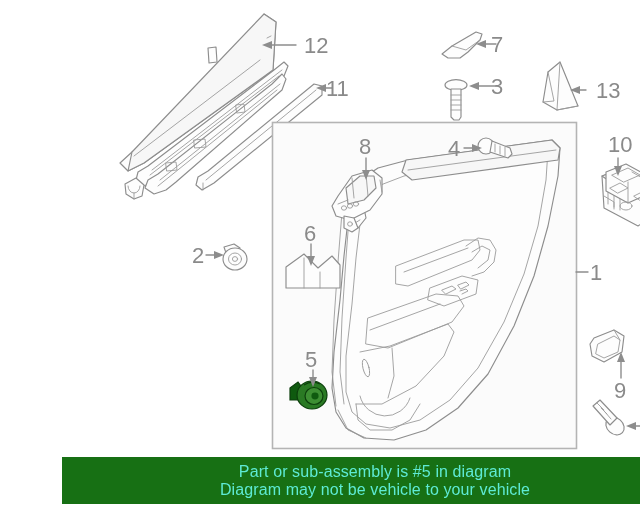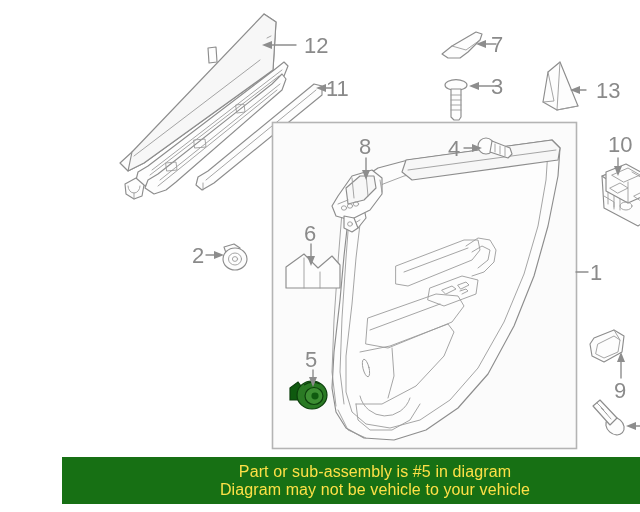--- a/index.html
+++ b/index.html
@@ -36,7 +36,7 @@
     line-height: 1.12;
   }
   .banner-line {
-    color: #fde047;
+    color: #5eead4;
     font-family: "Liberation Sans", sans-serif;
     font-size: 16px;
     letter-spacing: 0.1px;

